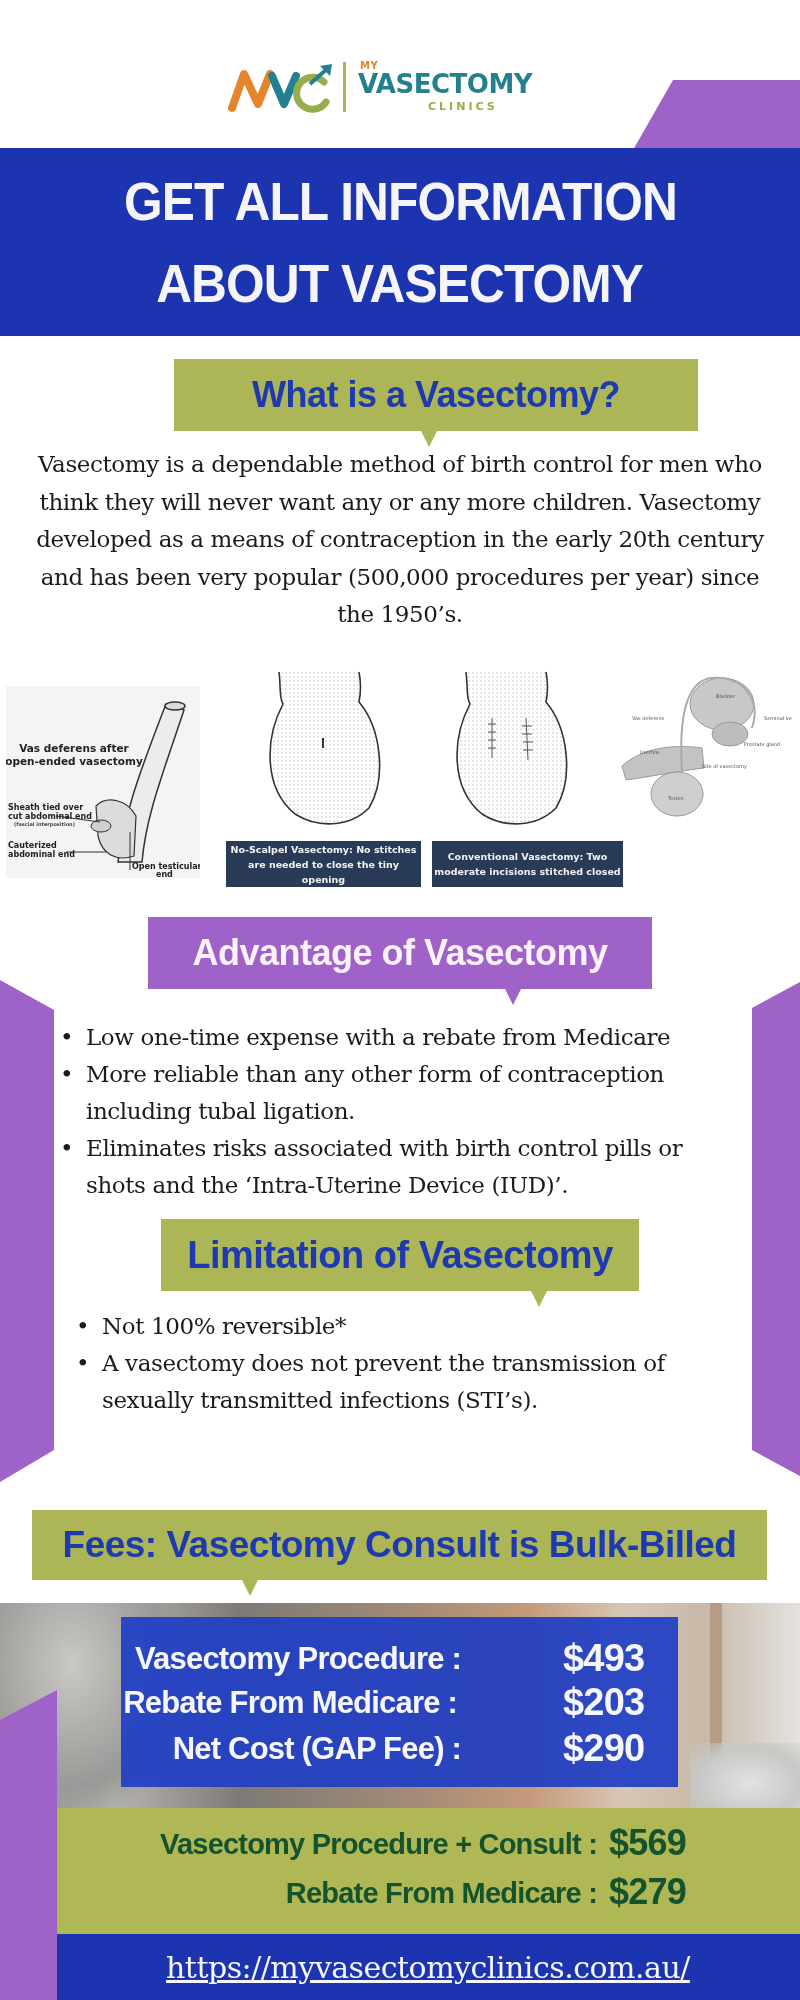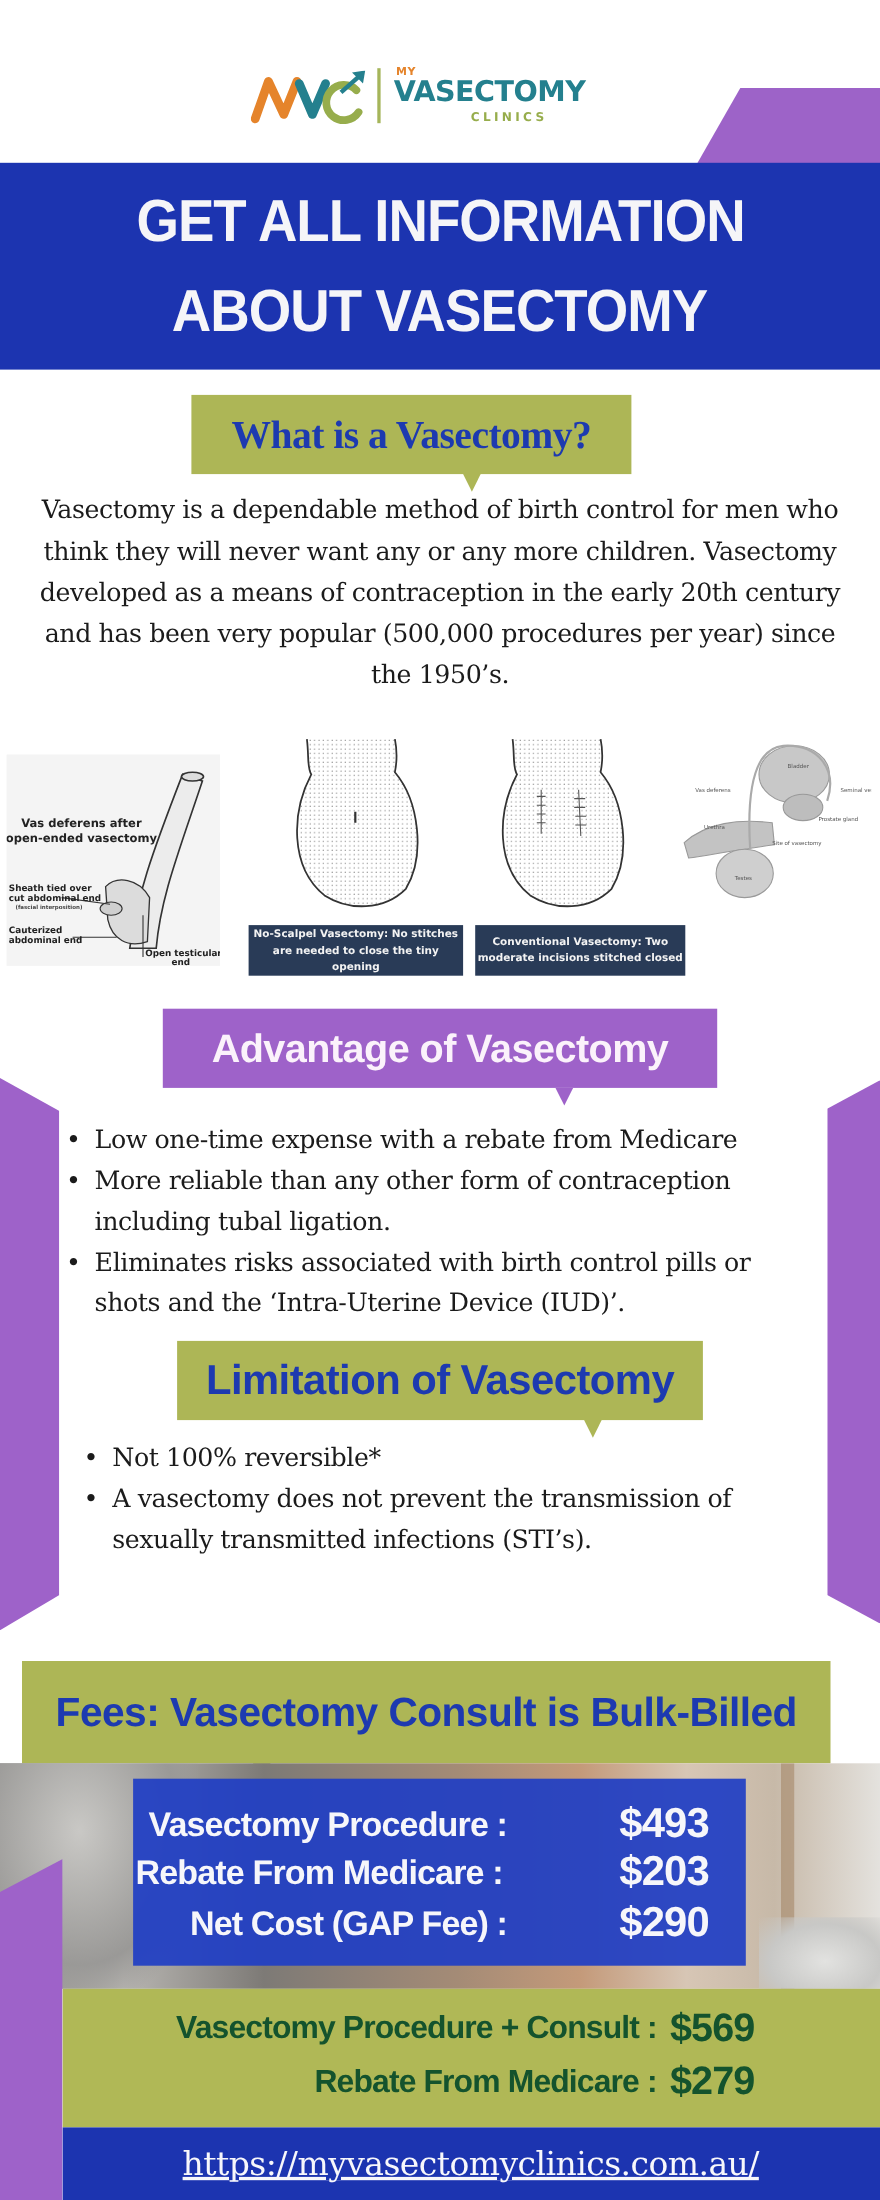--- a/index.html
+++ b/index.html
@@ -31,7 +31,7 @@
   .purple { background: #9e62c9; color: #fbf2fb; }
   .purple::after { border-top: 16px solid #9e62c9; }
 
-  .c-what { left: 174px; top: 359px; width: 400px; height: 72px; font-size: 36px; font-family: Liberation Serif, serif; }
+  .c-what { left: 174px; top: 359px; width: 524px; height: 72px; font-size: 36px; }
   .c-what::after { left: 247px; }
   .c-adv { left: 148px; top: 917px; width: 504px; height: 72px; font-size: 36px; }
   .c-adv::after { left: 357px; }

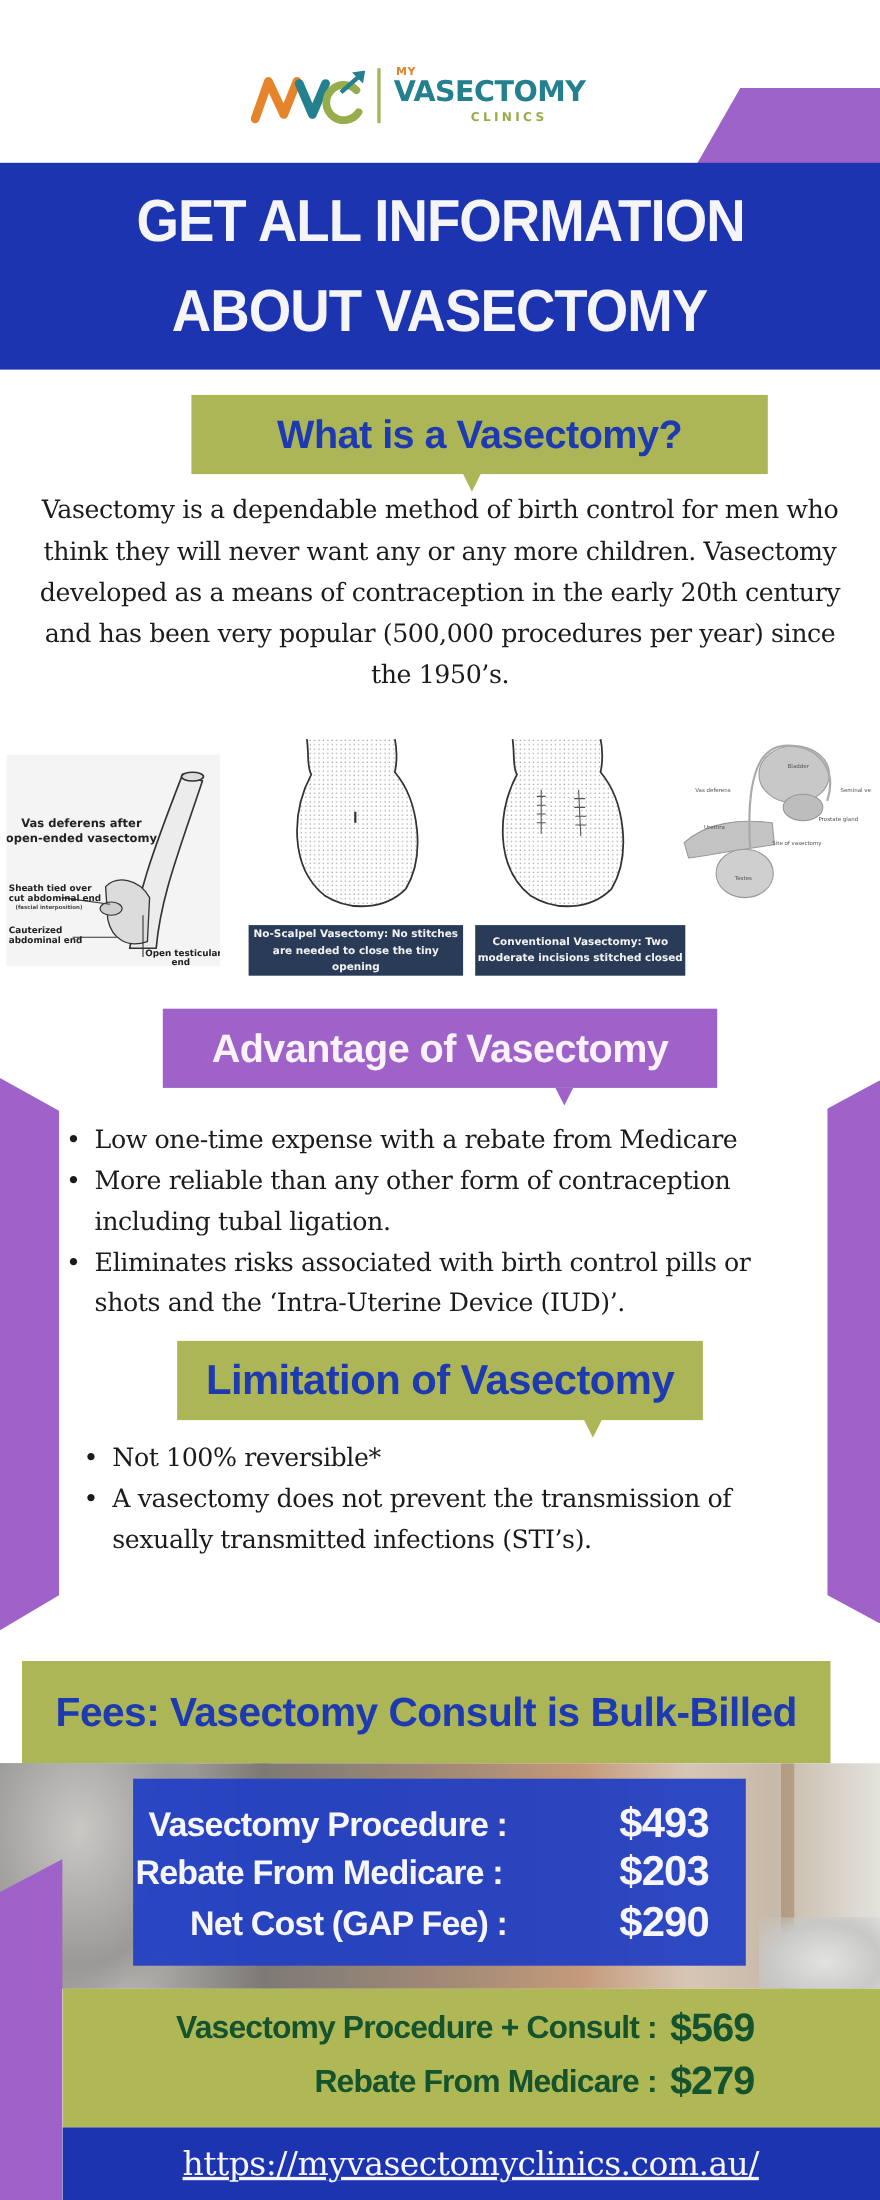--- a/index.html
+++ b/index.html
@@ -37,7 +37,7 @@
   .c-adv::after { left: 357px; }
   .c-lim { left: 161px; top: 1219px; width: 478px; height: 72px; font-size: 38px; }
   .c-lim::after { left: 370px; }
-  .c-fees { left: 20px; top: 1510px; width: 735px; height: 93px; font-size: 37px; }
+  .c-fees { left: 32px; top: 1510px; width: 735px; height: 70px; font-size: 37px; }
   .c-fees::after { left: 210px; }
 
   .intro { left: 20px; top: 446px; width: 760px; text-align: center; font-size: 23px; line-height: 37.5px; letter-spacing: -0.4px; }

